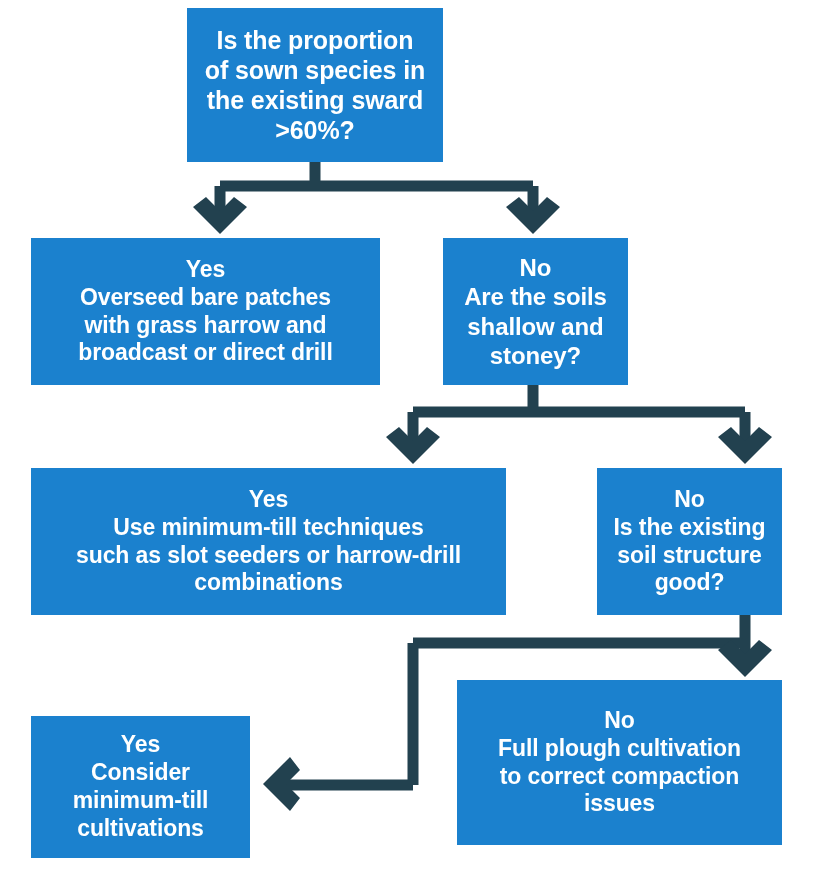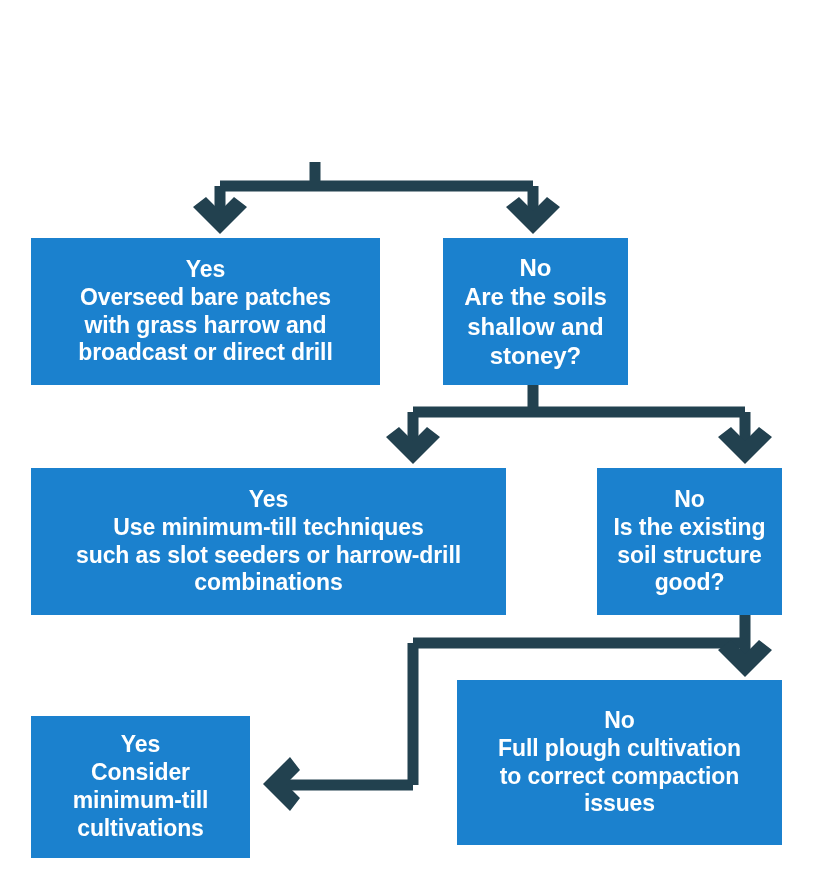--- a/index.html
+++ b/index.html
@@ -69,6 +69,10 @@
     </g>
   </svg>
 
+  <div class="node" style="left:187px; top:8px; width:256px; height:154px; font-size:25px;">Is the proportion
+of sown species in
+the existing sward
+&gt;60%?</div>
 
   <div class="node" style="left:31px; top:238px; width:349px; height:147px; font-size:23px;">Yes
 Overseed bare patches

